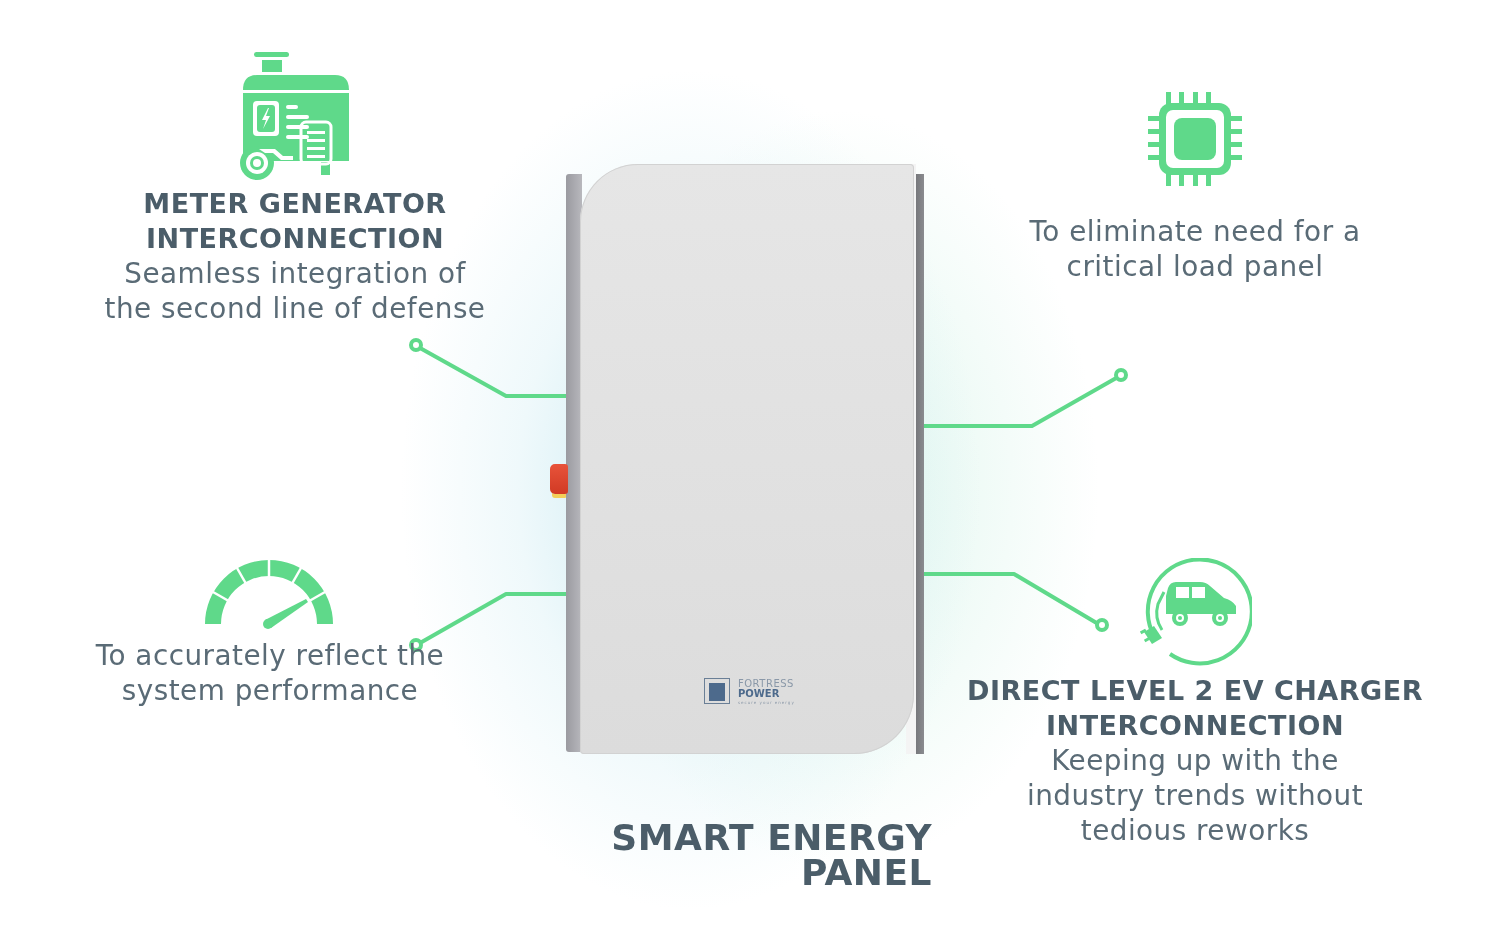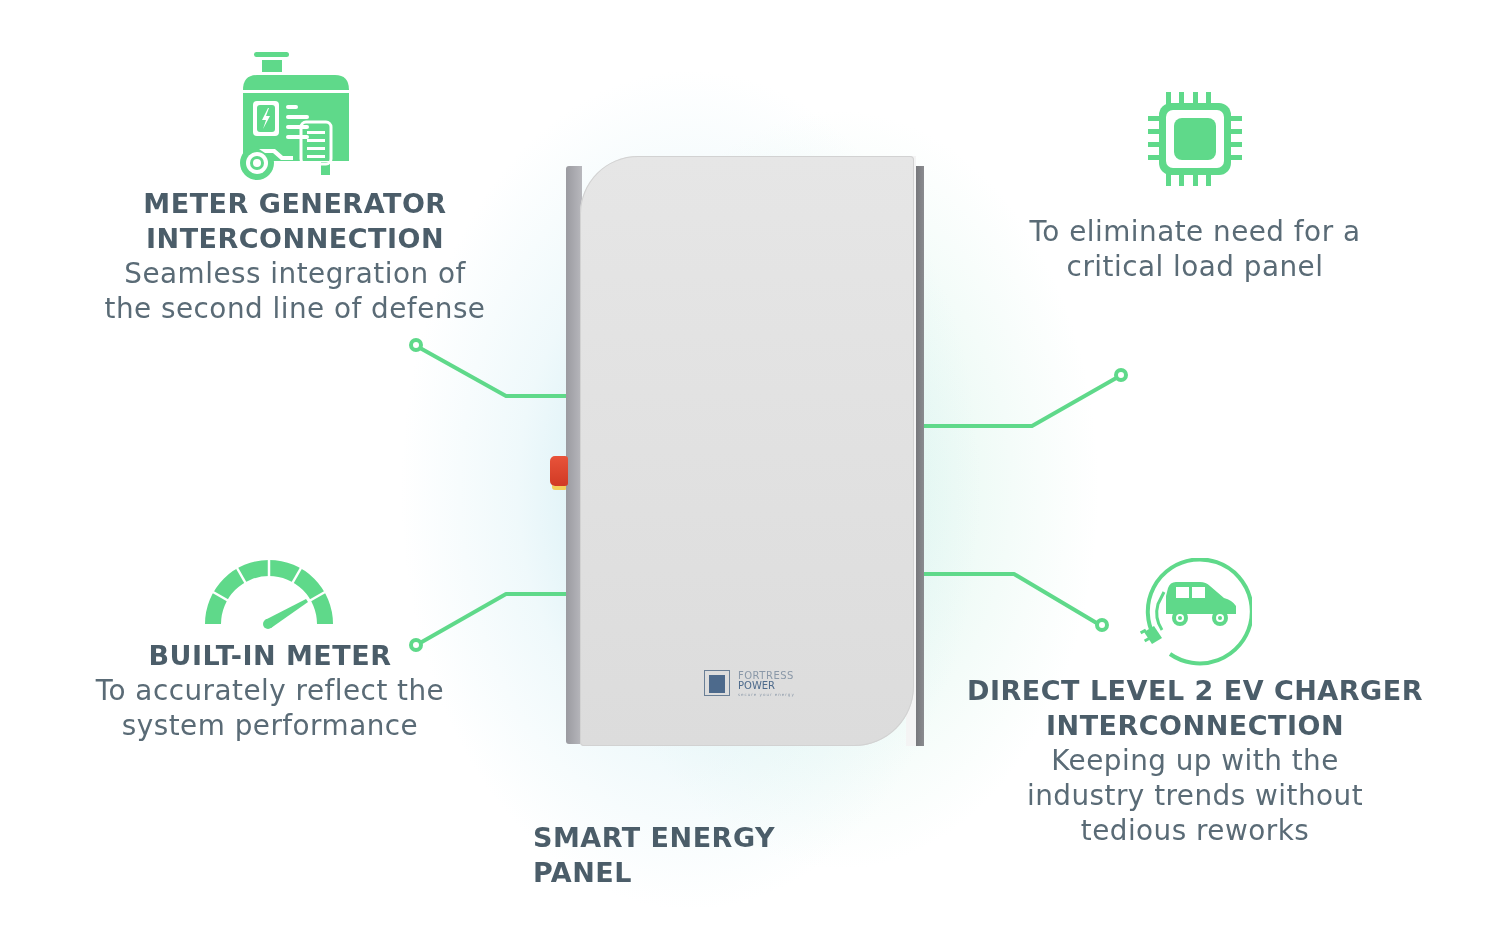--- a/index.html
+++ b/index.html
@@ -177,7 +177,6 @@
 </div>
 
 <div class="feature" style="left:60px;top:638px;width:420px;">
-  <div class="title">BUILT-IN METER</div>
   <div class="desc">To accurately reflect the
 system performance</div>
 </div>

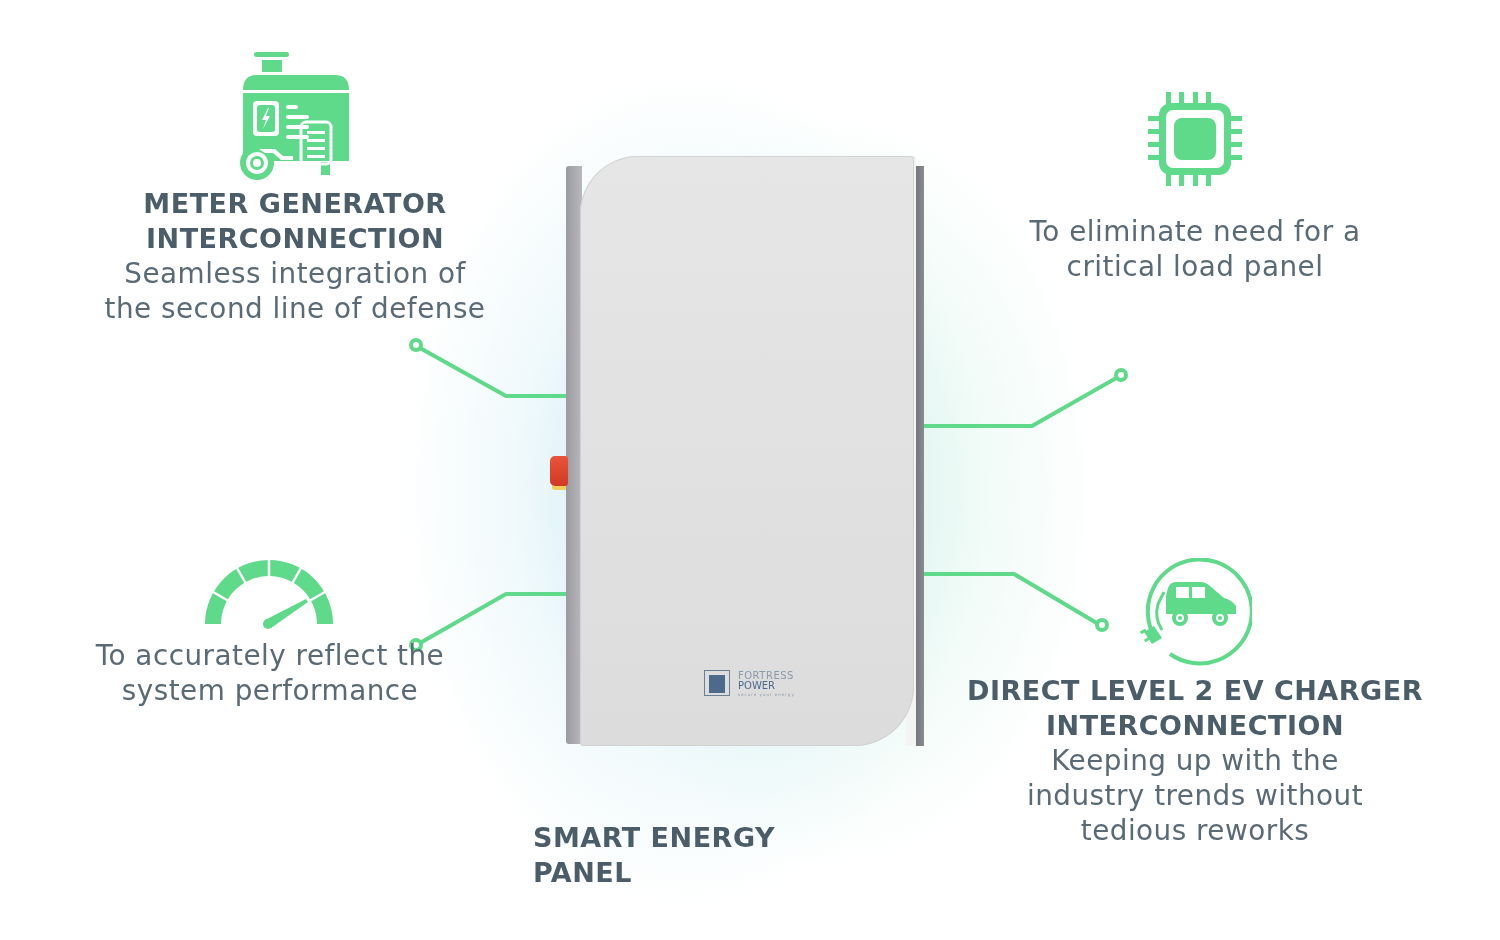--- a/index.html
+++ b/index.html
@@ -30,7 +30,7 @@
   }
   .icon { position:absolute; }
   svg.lines { position:absolute; left:0; top:0; }
-  .device { position:absolute; left:566px; top:156px; width:358px; height:590px; }
+  .device { position:absolute; left:566px; top:164px; width:358px; height:590px; }
   .panel-face {
     position:absolute; left:14px; top:0; width:334px; height:590px;
     background:linear-gradient(180deg,#e6e6e6 0%,#dcdcdc 100%);

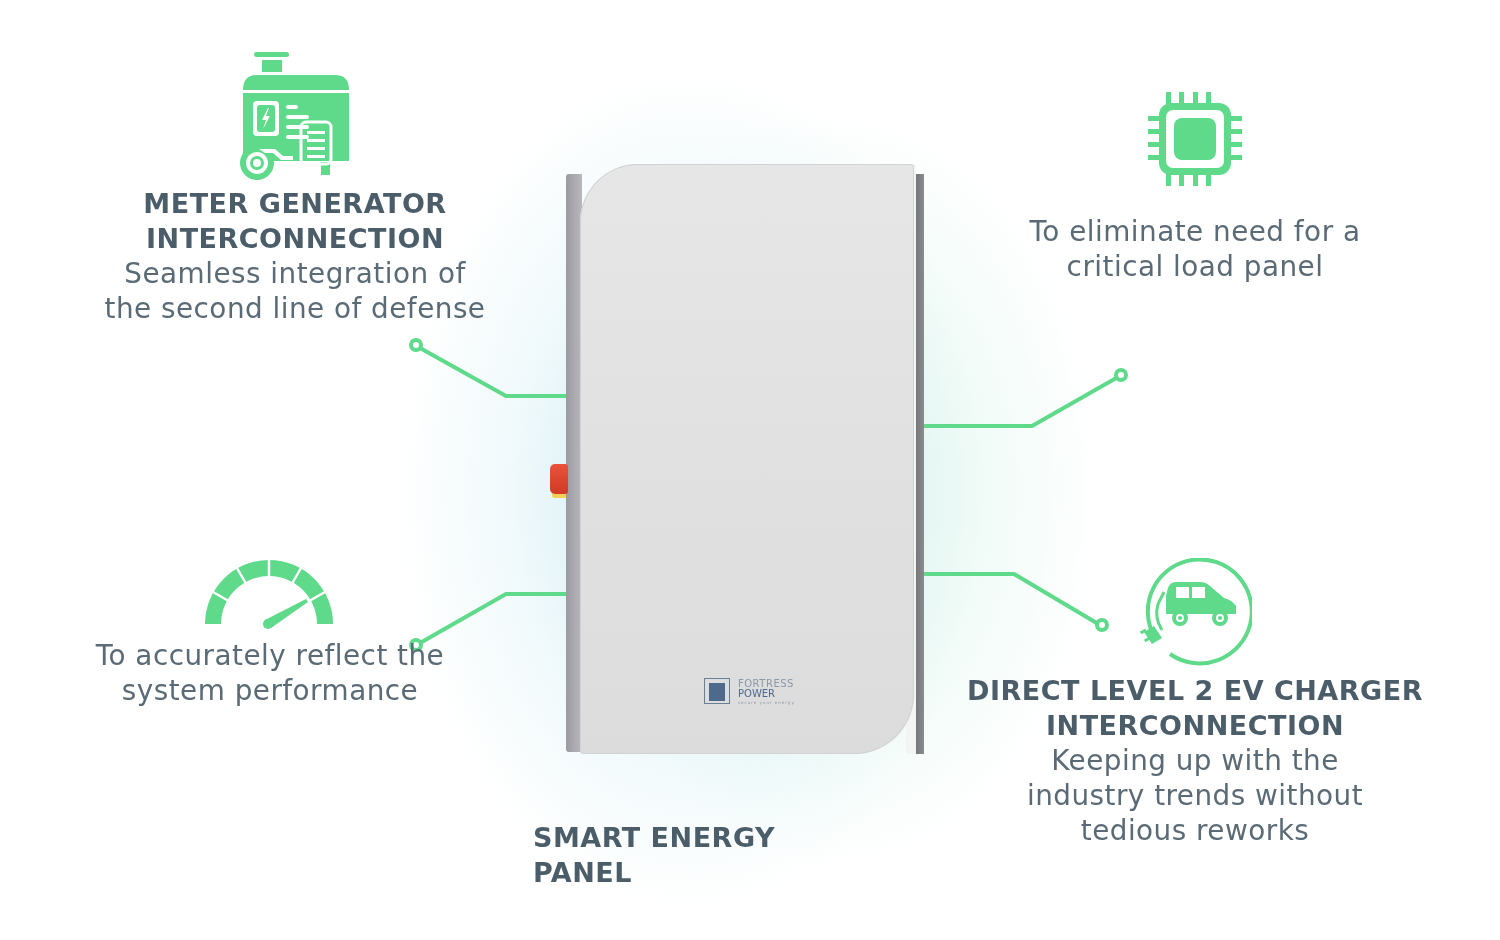--- a/index.html
+++ b/index.html
@@ -66,7 +66,7 @@
     background:#4d6a8c;
   }
   .logo .brand1 { position:absolute; left:36px; top:8px; font-size:10px; color:#8a98a8; letter-spacing:0.5px; }
-  .logo .brand2 { position:absolute; left:36px; top:18px; font-size:10px; font-weight:normal; color:#4d6a8c; }
+  .logo .brand2 { position:absolute; left:36px; top:18px; font-size:10px; font-weight:bold; color:#4d6a8c; }
   .logo .tag { position:absolute; left:36px; top:30px; font-size:4px; color:#8a98a8; letter-spacing:1px; }
   .product-name {
     position:absolute; left:533px; top:820px; width:380px; text-align:left;

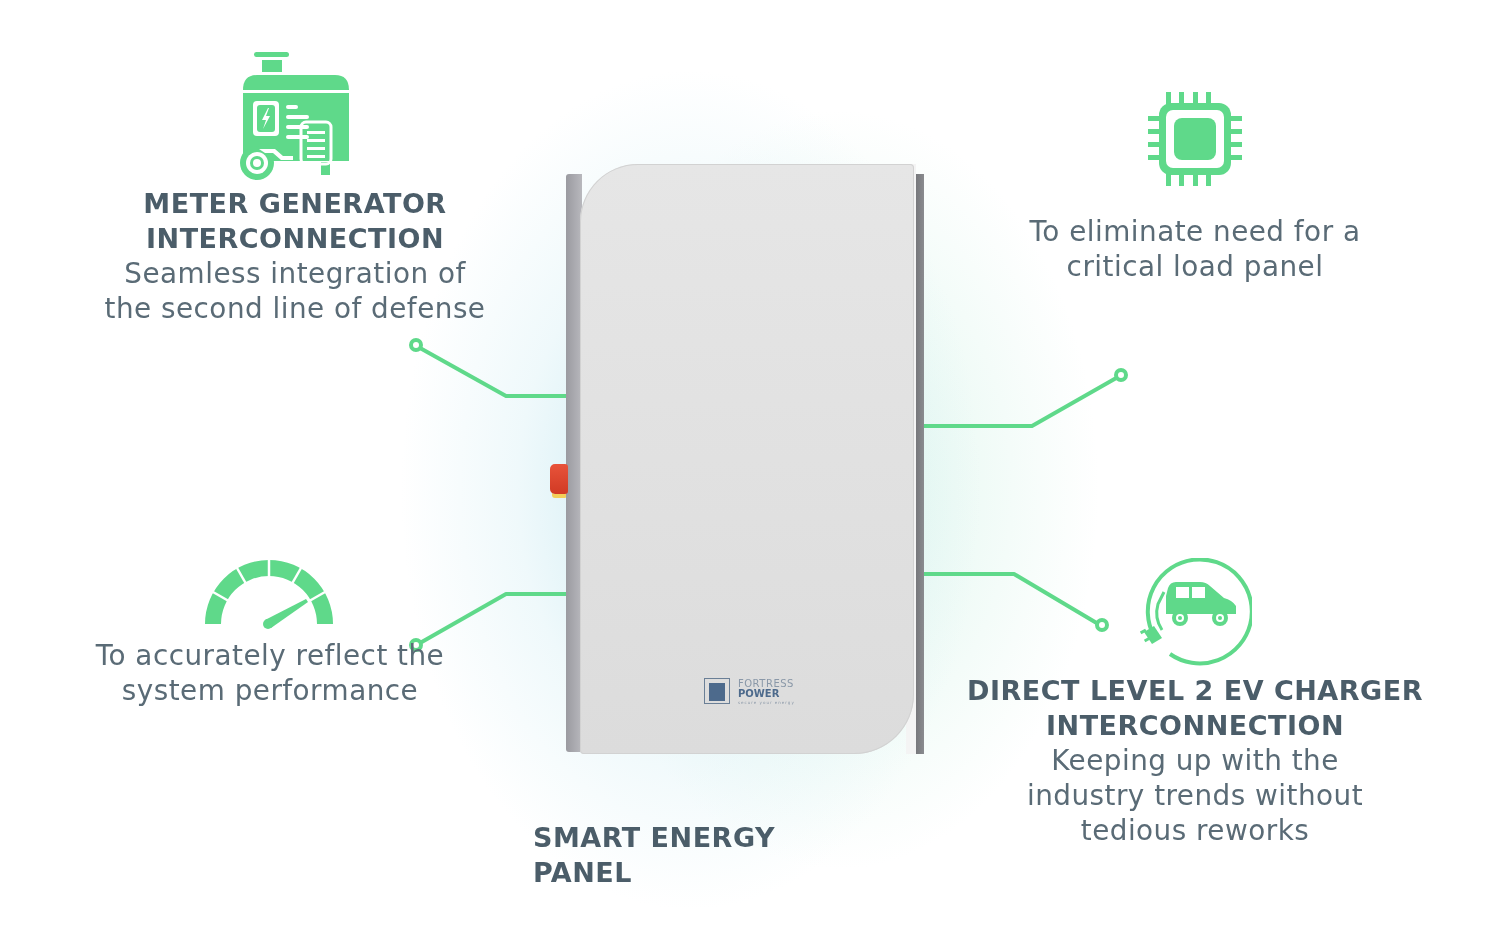--- a/index.html
+++ b/index.html
@@ -69,8 +69,8 @@
   .logo .brand2 { position:absolute; left:36px; top:18px; font-size:10px; font-weight:bold; color:#4d6a8c; }
   .logo .tag { position:absolute; left:36px; top:30px; font-size:4px; color:#8a98a8; letter-spacing:1px; }
   .product-name {
-    position:absolute; left:533px; top:820px; width:380px; text-align:left;
-    font-weight:bold; font-size:27px; line-height:35px; letter-spacing:0.5px;
+    position:absolute; left:552px; top:820px; width:380px; text-align:right;
+    font-weight:bold; font-size:36px; line-height:35px; letter-spacing:0.5px;
     color:#4b5d69; white-space:pre-line;
   }
 </style>

